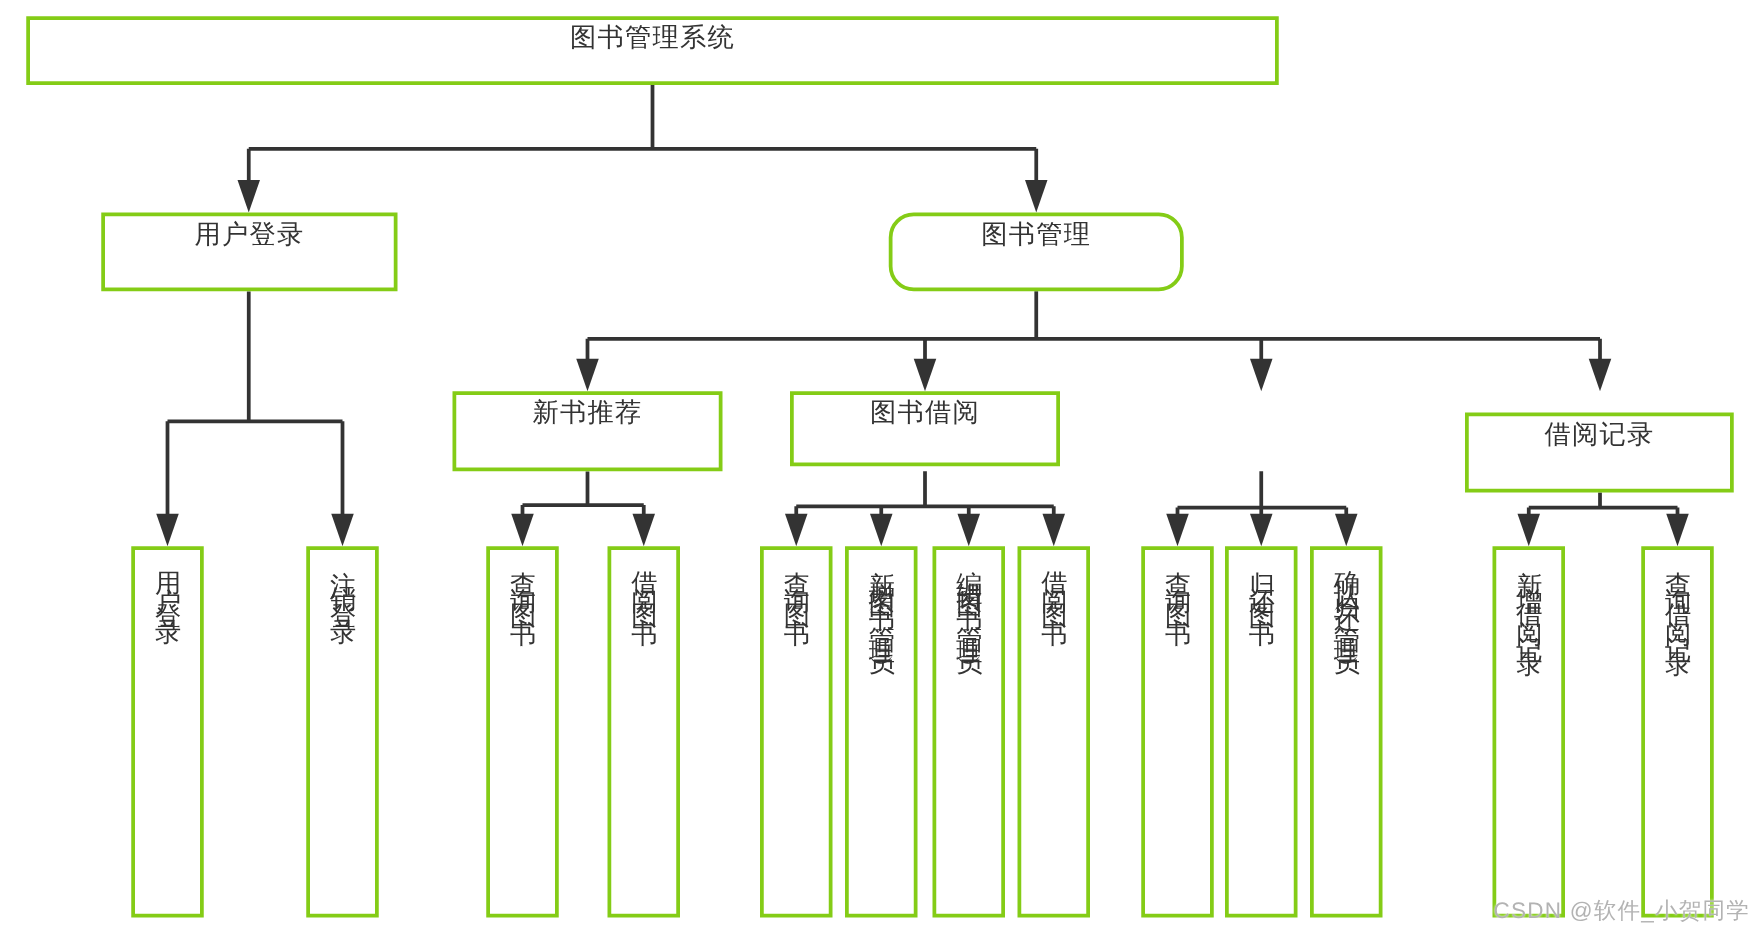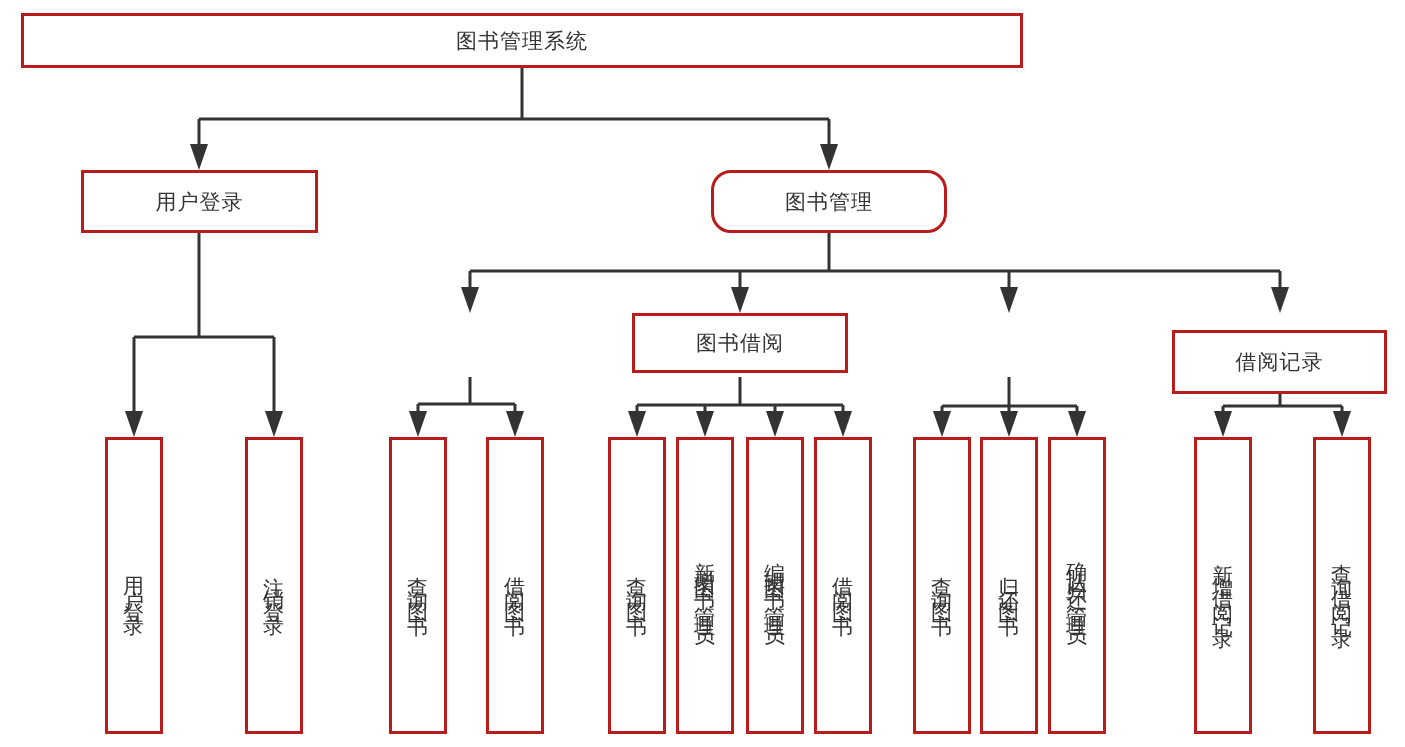--- a/index.html
+++ b/index.html
@@ -21,10 +21,10 @@
   }
   .box {
     position: absolute;
-    border: 3px solid #b91c1c;
+    border: 3px solid #84cc16;
     background: #ffffff;
     display: flex;
-    align-items: center;
+    align-items: flex-start;
     justify-content: center;
   }
   .box.h span {

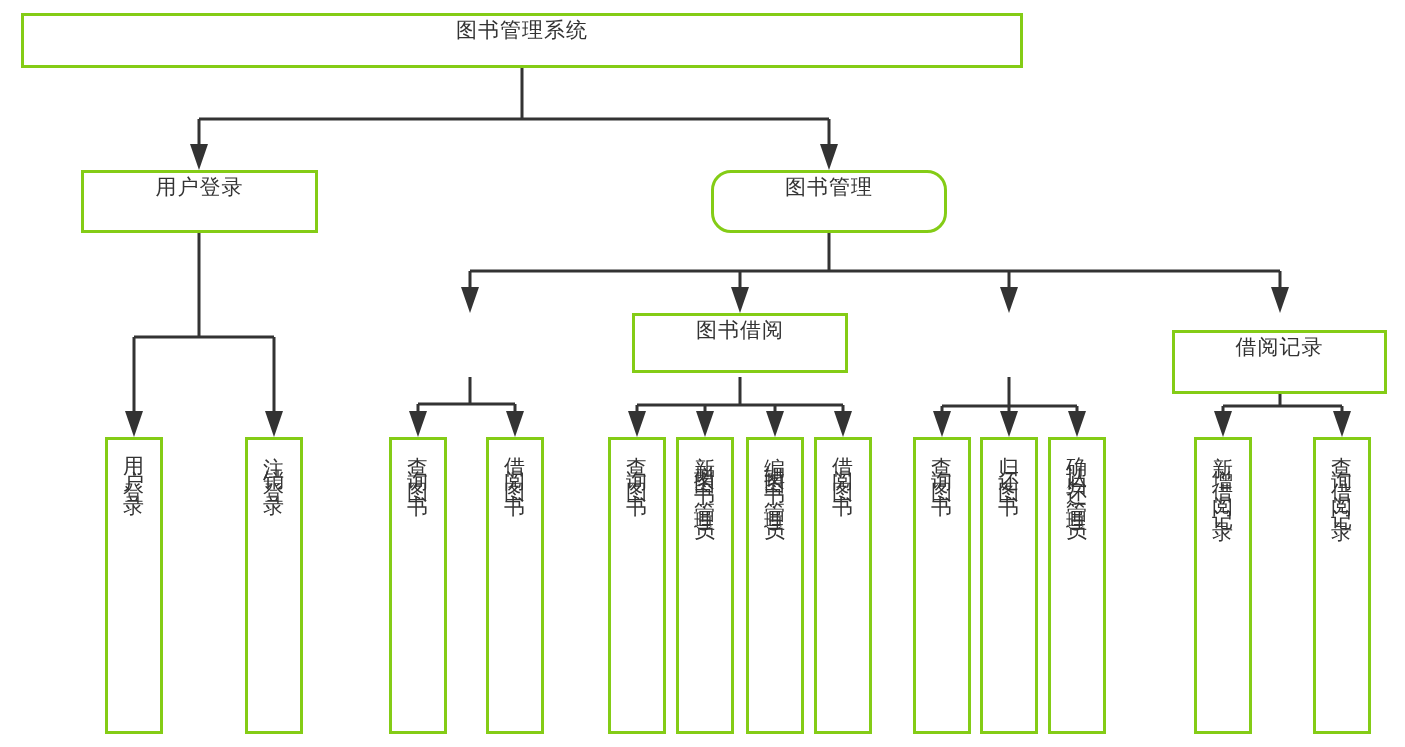--- a/index.html
+++ b/index.html
@@ -102,6 +102,9 @@
     <span>图书管理</span>
   </div>
 
+  <div class="box h" style="left:362px; top:313px; width:216px; height:64px;">
+    <span>新书推荐</span>
+  </div>
   <div class="box h" style="left:632px; top:313px; width:216px; height:60px;">
     <span>图书借阅</span>
   </div>

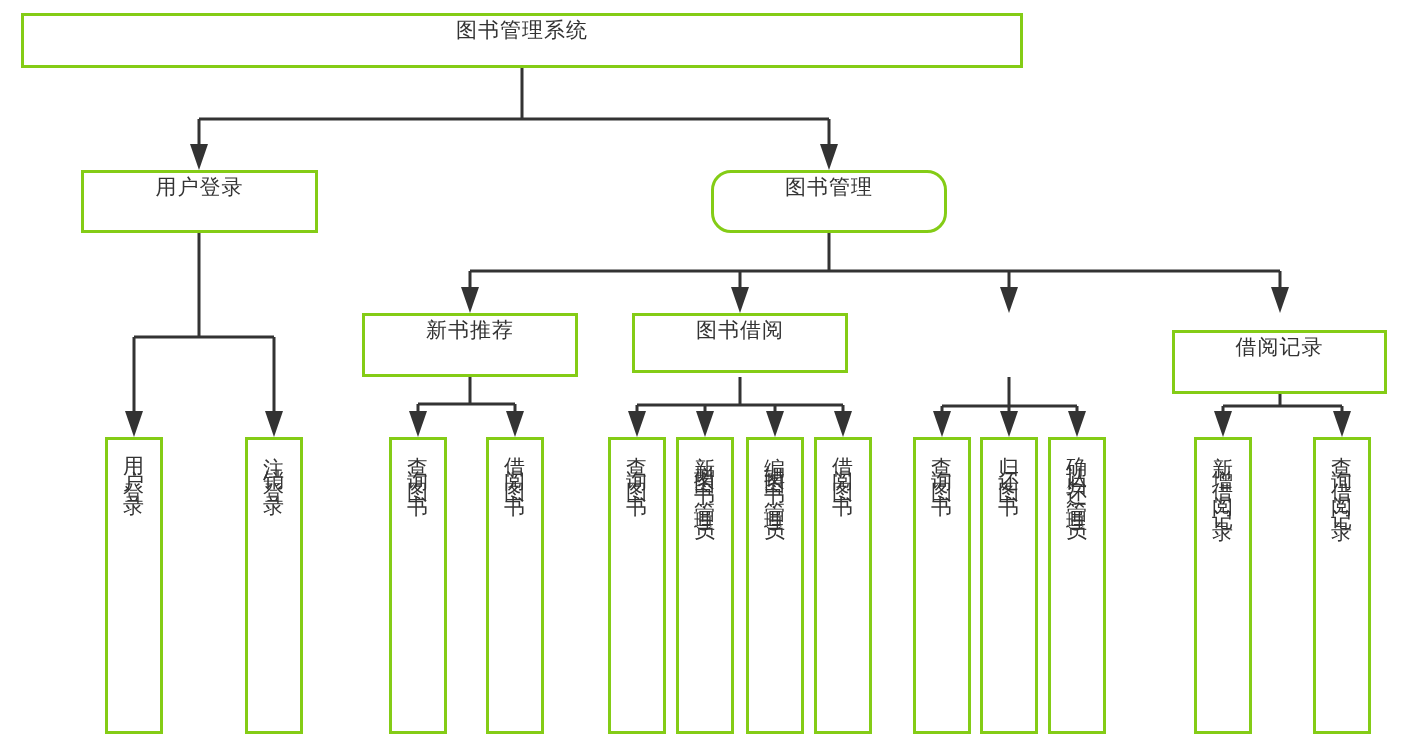--- a/index.html
+++ b/index.html
@@ -156,6 +156,7 @@
     <span>查询借阅记录</span>
   </div>
 
+  <div class="watermark">CSDN @软件_小贺同学</div>
 
 </div>
 

